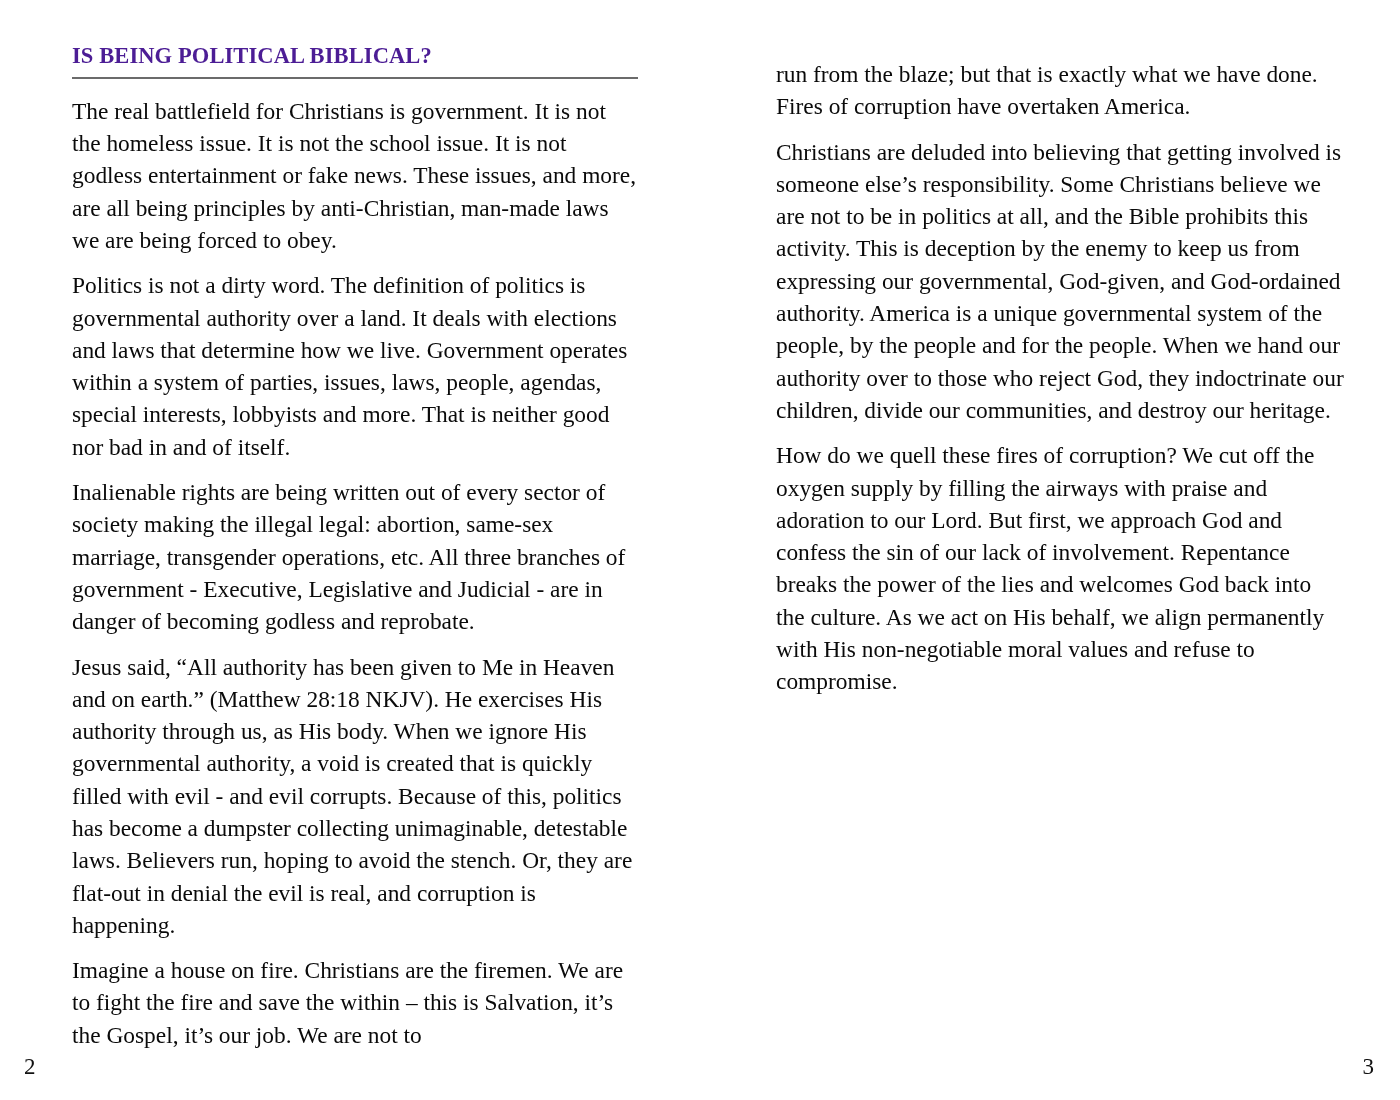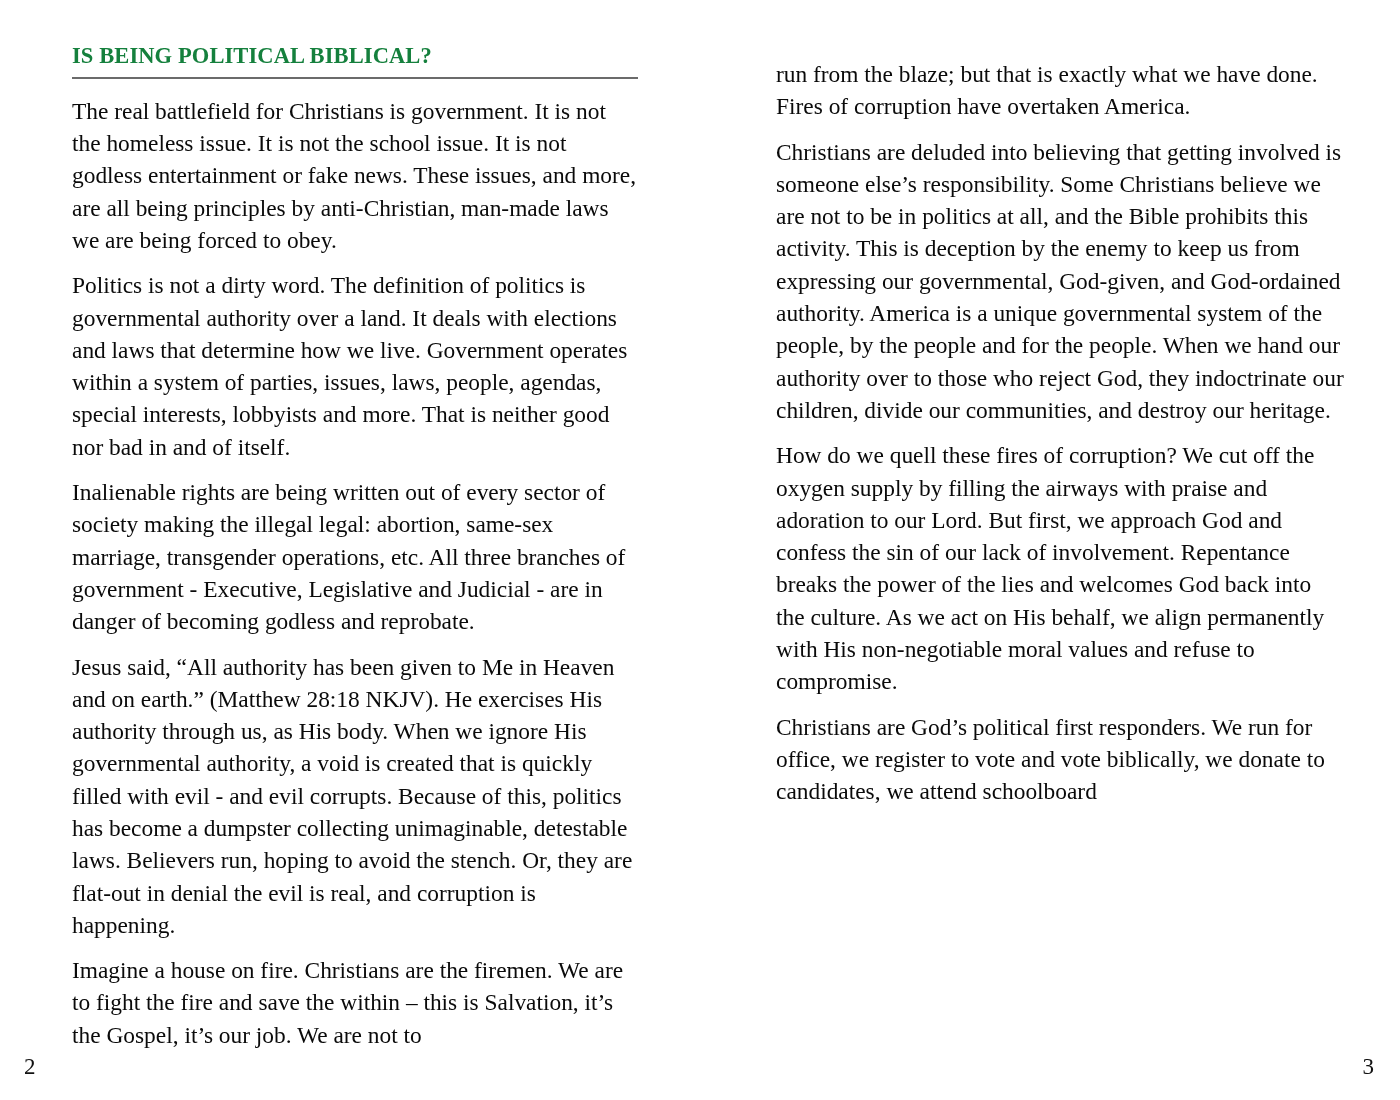--- a/index.html
+++ b/index.html
@@ -47,7 +47,7 @@
     line-height: 1.1;
     margin: 0 0 0 0;
     padding: 0 0 8px 0;
-    color: #15803d;
+    color: #4c1d95;
     white-space: nowrap;
   }
   .heading-rule {

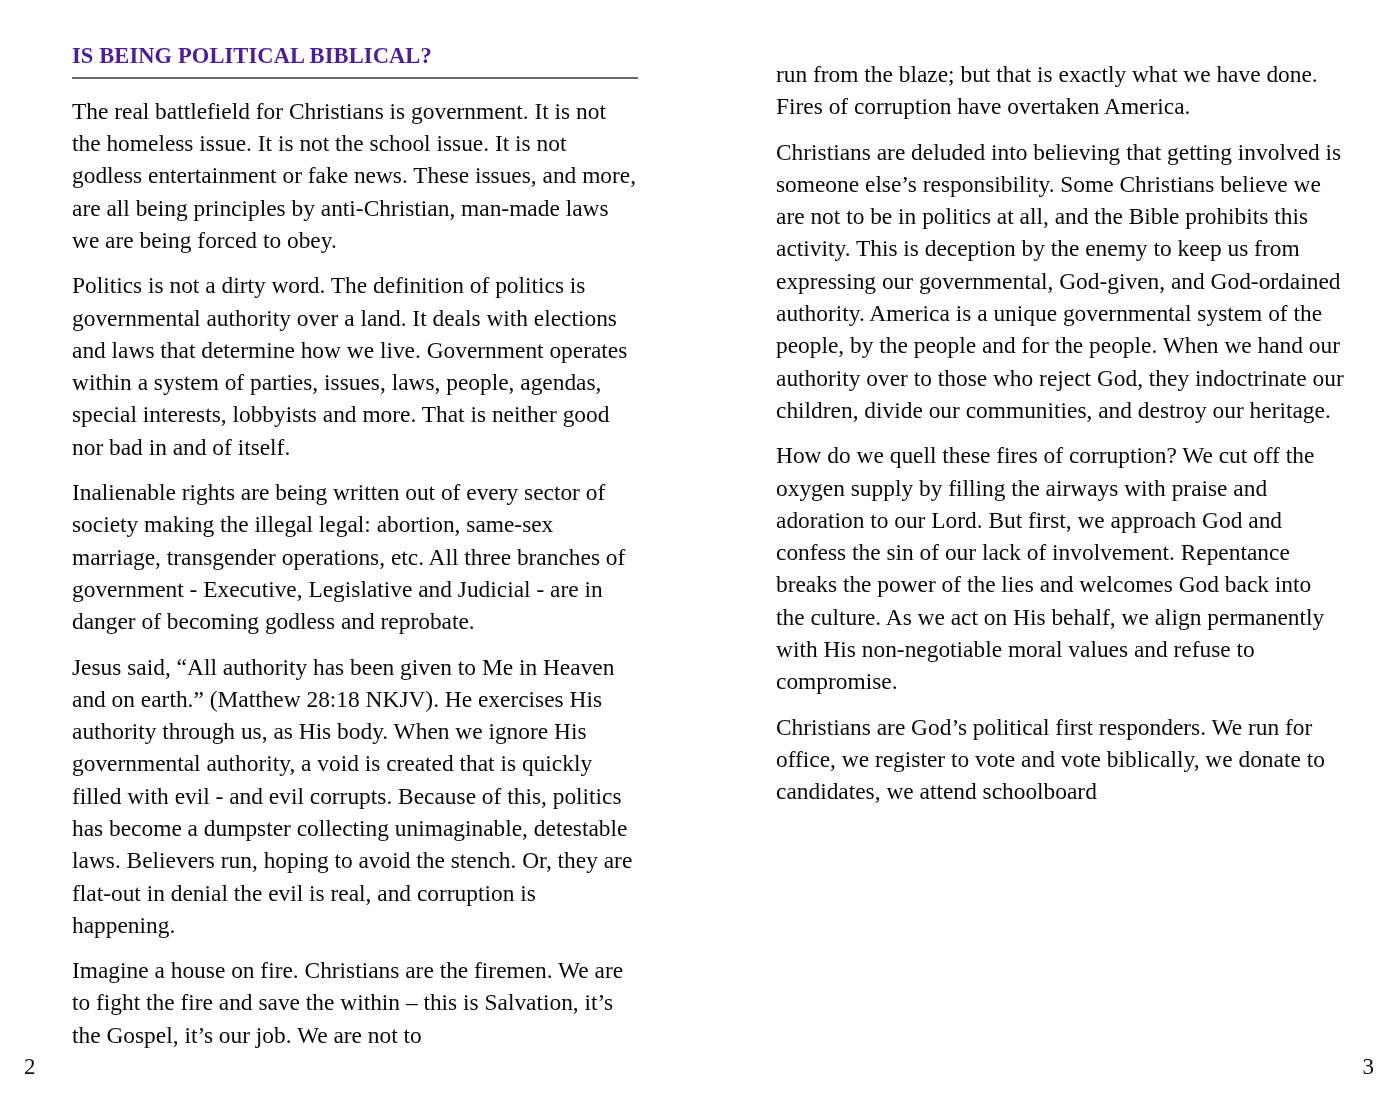--- a/index.html
+++ b/index.html
@@ -104,7 +104,6 @@
         <p>run from the blaze; but that is exactly what we have done. Fires of corruption have overtaken America.</p>
         <p>Christians are deluded into believing that getting involved is someone else’s responsibility. Some Christians believe we are not to be in politics at all, and the Bible prohibits this activity. This is deception by the enemy to keep us from expressing our governmental, God-given, and God-ordained authority. America is a unique governmental system of the people, by the people and for the people. When we hand our authority over to those who reject God, they indoctrinate our children, divide our communities, and destroy our heritage.</p>
         <p>How do we quell these fires of corruption? We cut off the oxygen supply by filling the airways with praise and adoration to our Lord. But first, we approach God and confess the sin of our lack of involvement. Repentance breaks the power of the lies and welcomes God back into the culture. As we act on His behalf, we align permanently with His non-negotiable moral values and refuse to compromise.</p>
-        <p>Christians are God’s political first responders. We run for office, we register to vote and vote biblically, we donate to candidates, we attend schoolboard</p>
       </div>
     </div>
 

